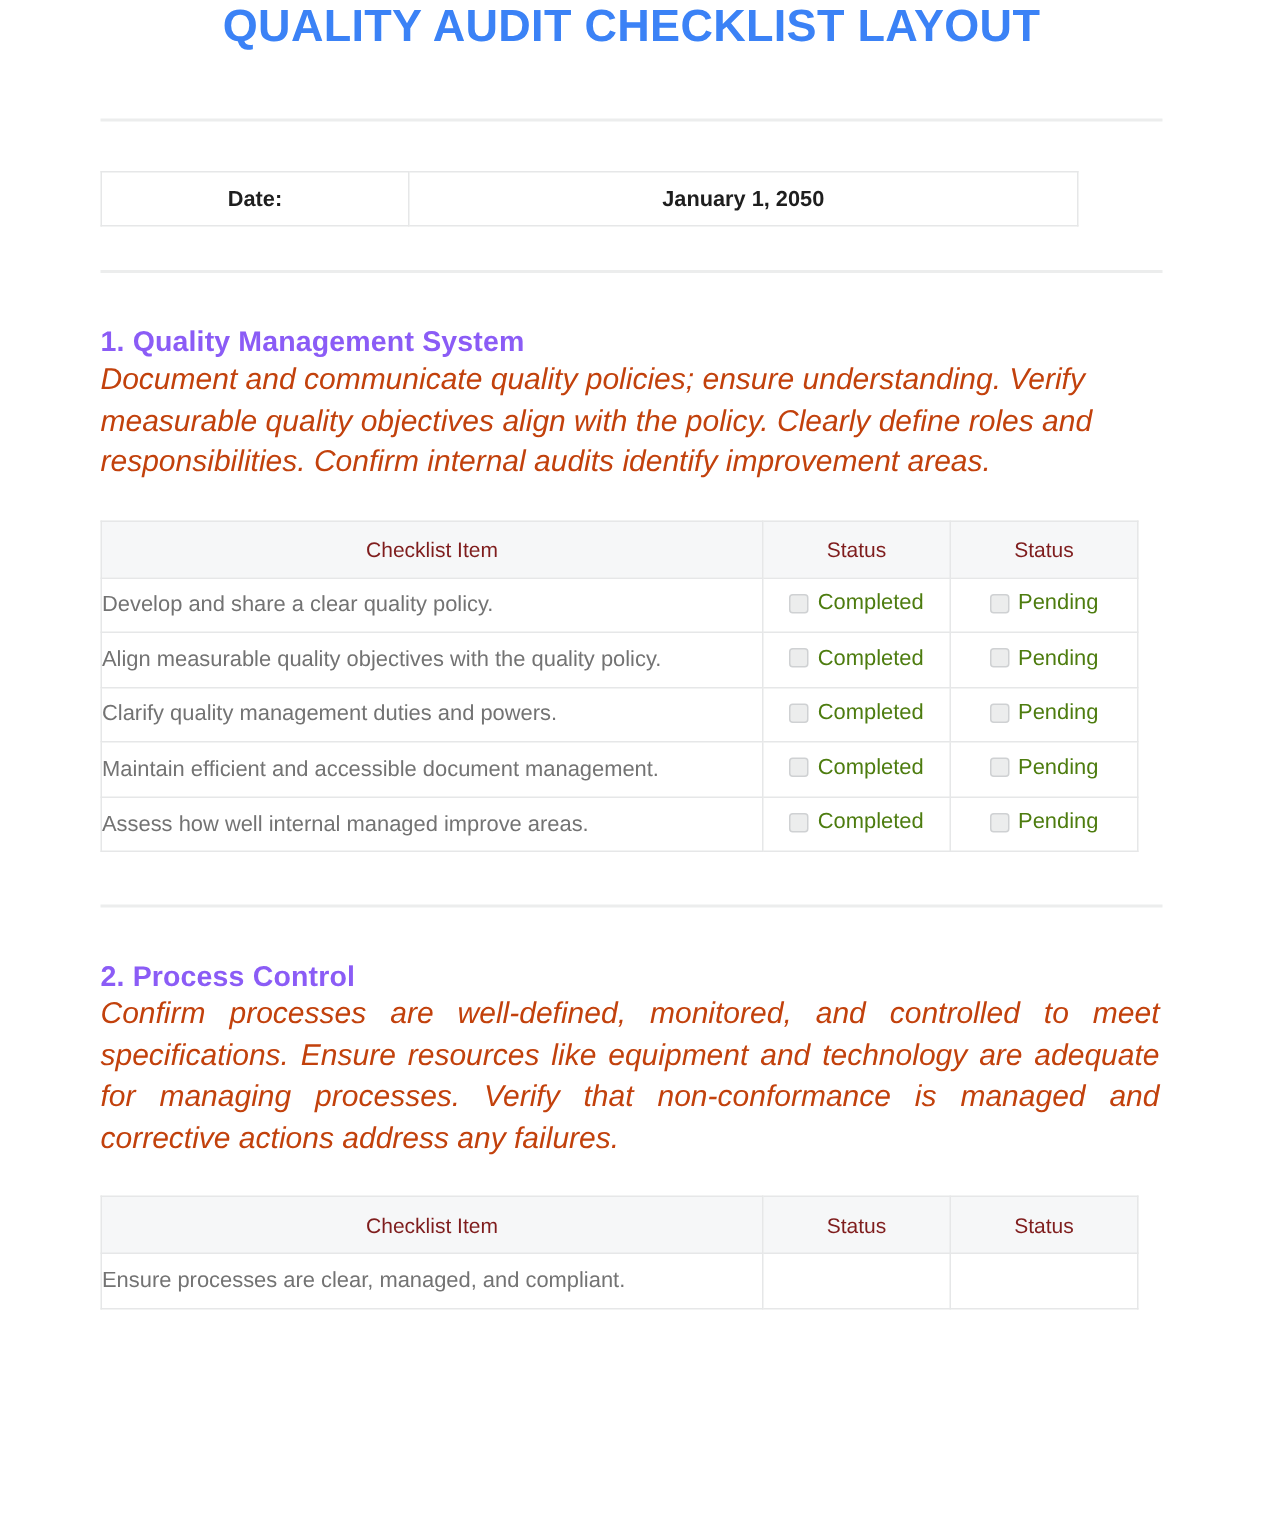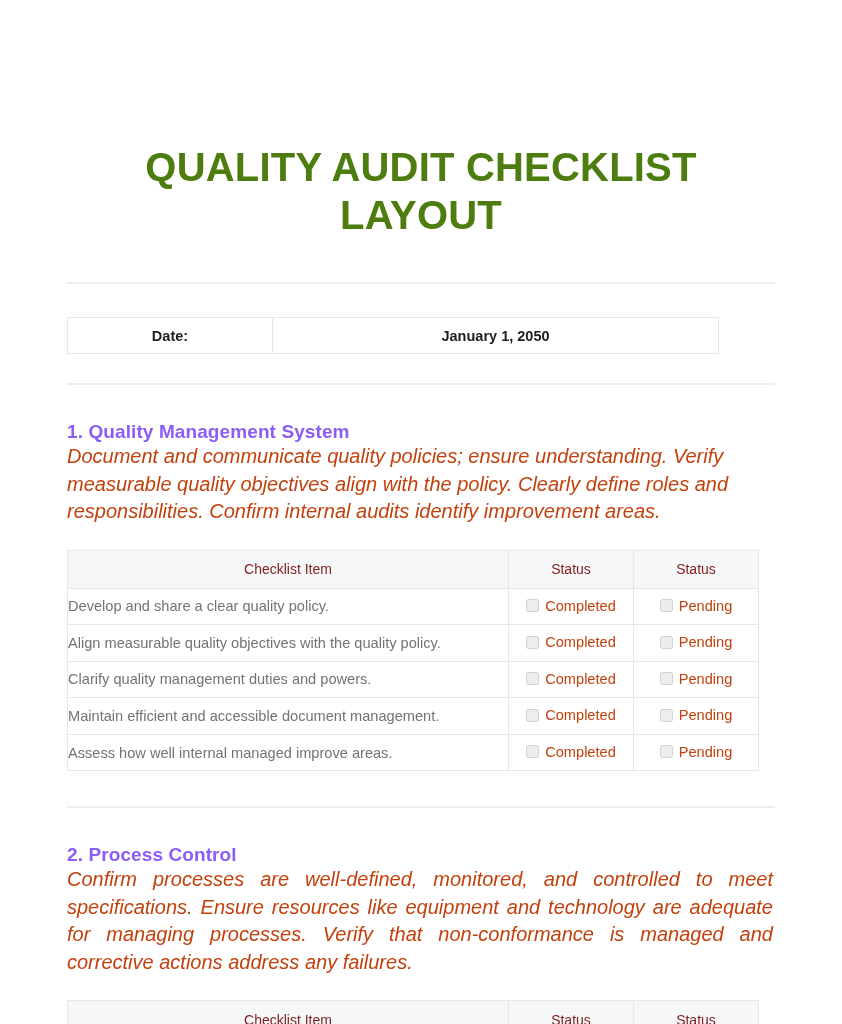--- a/index.html
+++ b/index.html
@@ -30,11 +30,10 @@
   
   .doc-title {
     text-align: center;
-    font-size: 40px;
+    font-size: 30px;
     font-weight: bold;
     letter-spacing: 0.2px;
-    color: #4d7c0f;
-    margin-top: 143px;
+    color: #3b82f6;
     line-height: 1.2;
   }
 

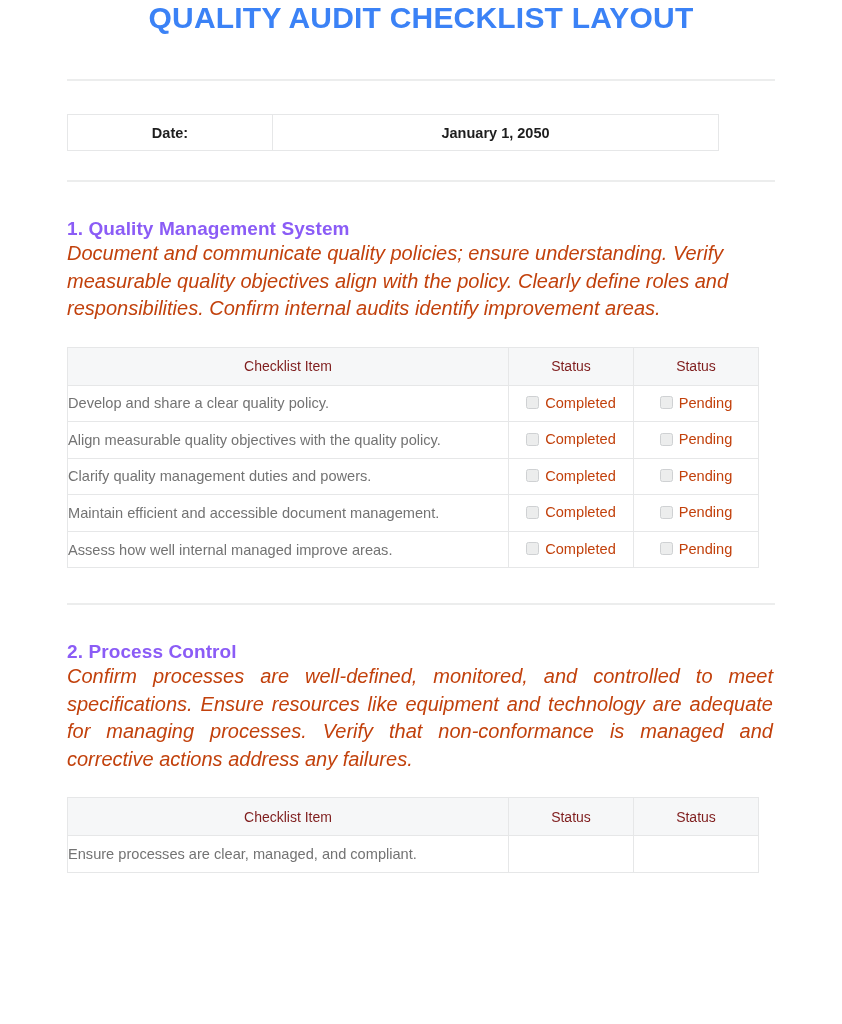--- a/index.html
+++ b/index.html
@@ -128,7 +128,7 @@
   .cell-status {
     text-align: center;
     font-size: 14.6px;
-    color: #c2410c;
+    color: #4d7c0f;
   }
   .status-wrap {
     display: inline-flex;

